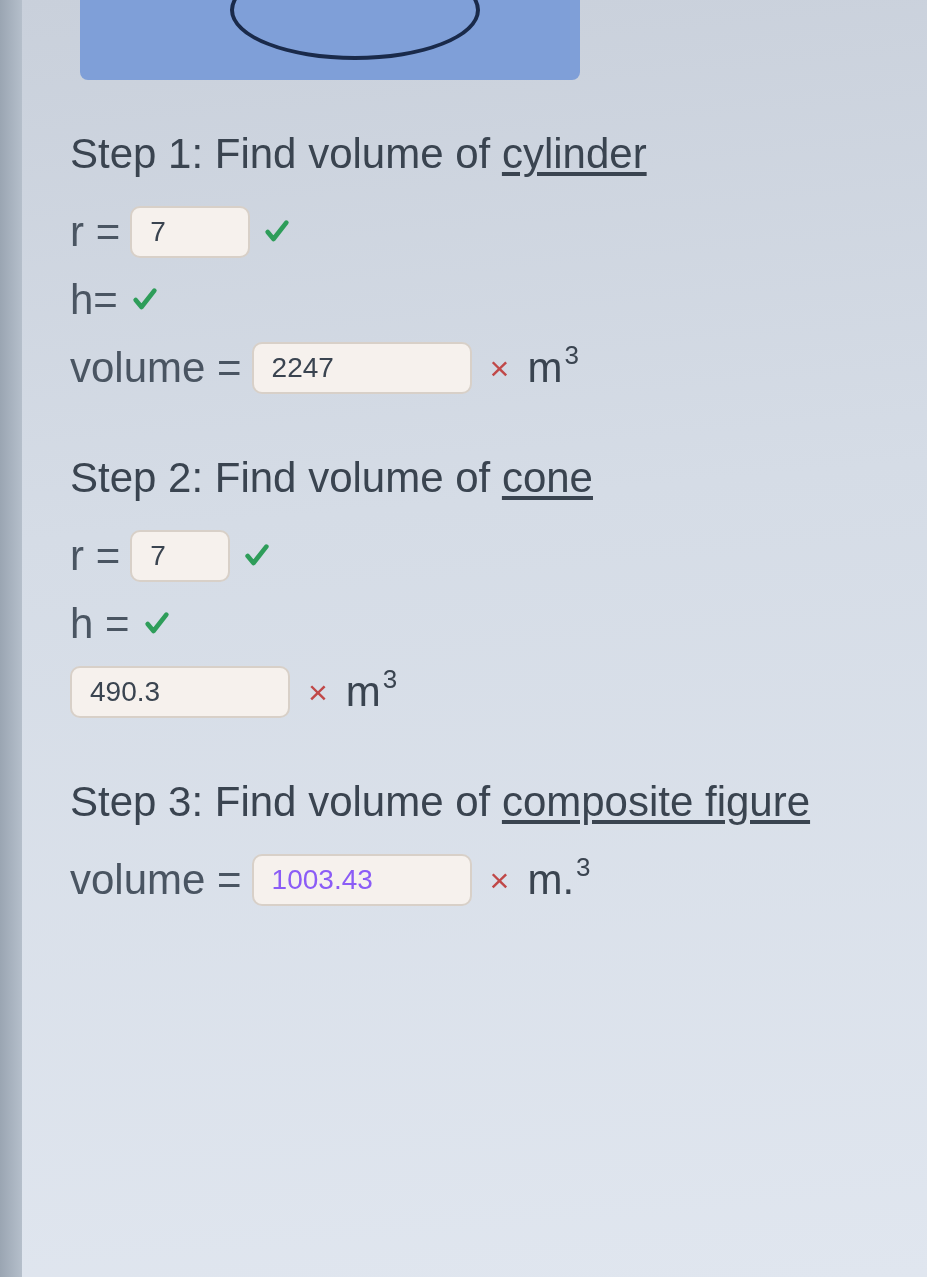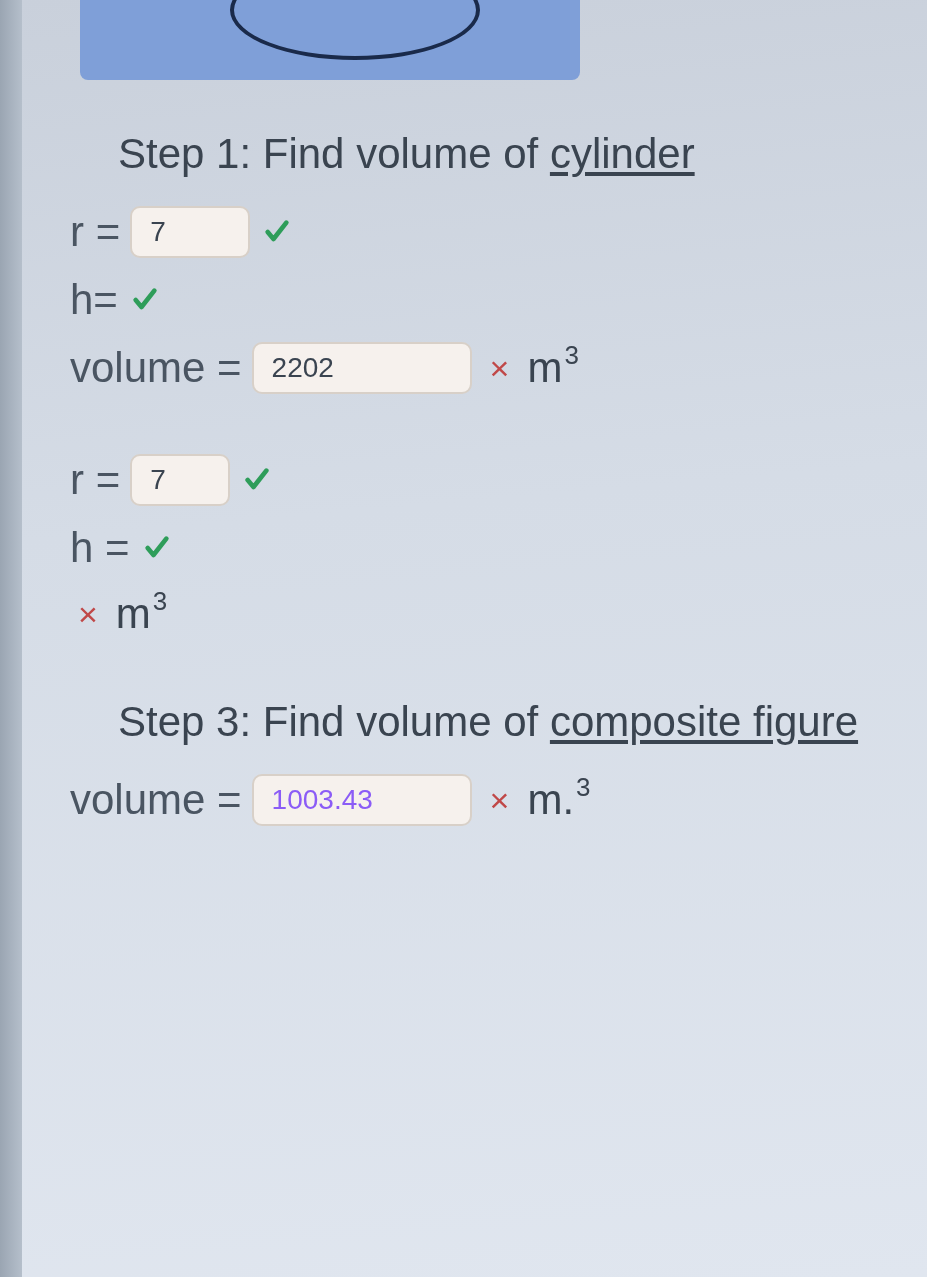--- a/index.html
+++ b/index.html
@@ -32,7 +32,6 @@
     color: #3a4450;
     margin-top: 50px;
     margin-bottom: 28px;
-    margin-left: 48px;
   }
   .step-title.first { margin-top: 0; }
   .uline { text-decoration: underline; text-underline-offset: 4px; }

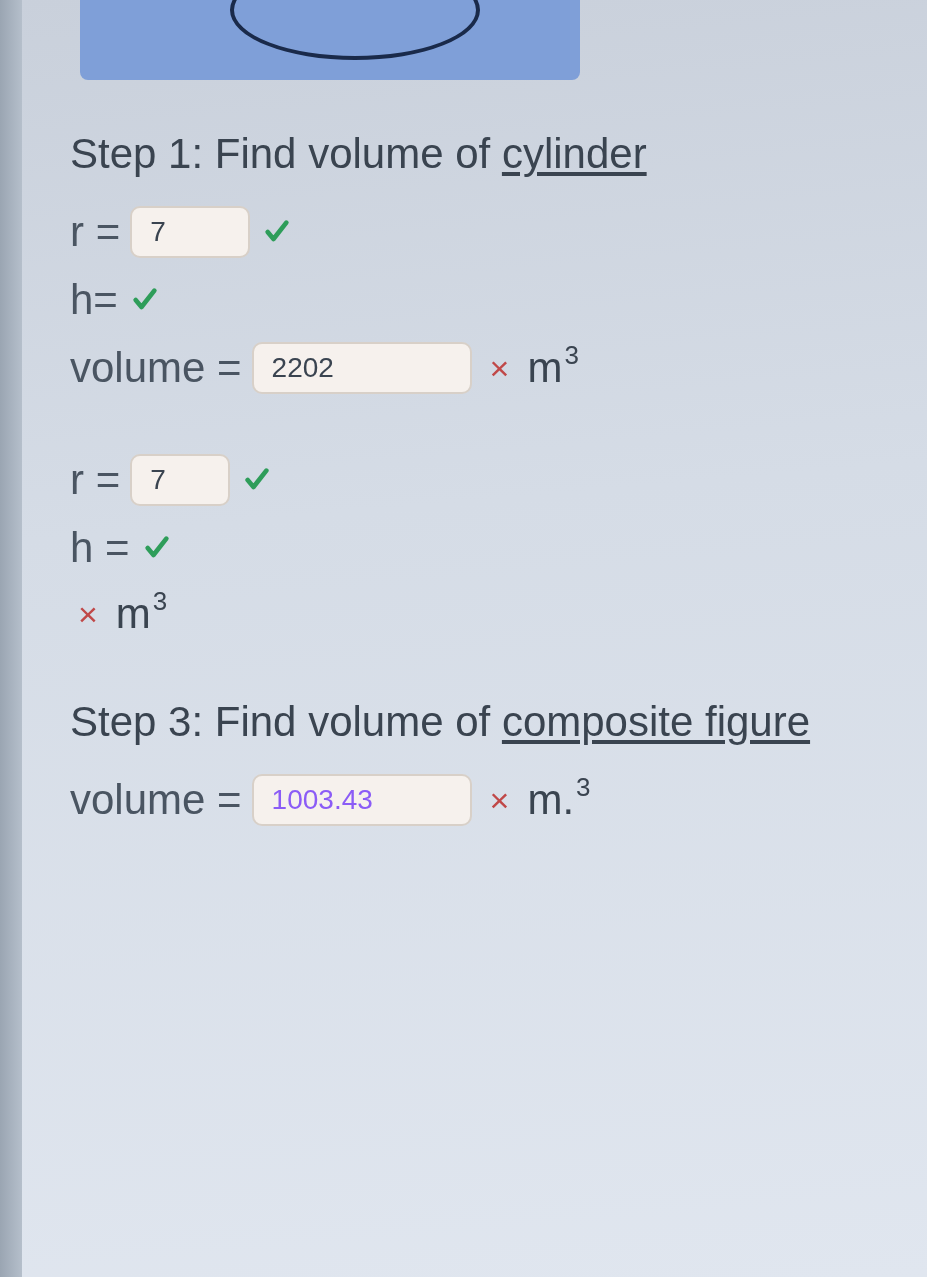--- a/index.html
+++ b/index.html
@@ -106,7 +106,7 @@
     <div class="row">
       <span class="lbl">volume =</span>
       <span class="field wide">
-          <span>2202</span>
+          <span>2247</span>
         </span>
       <span class="xmark">×</span>
       <span class="unit">

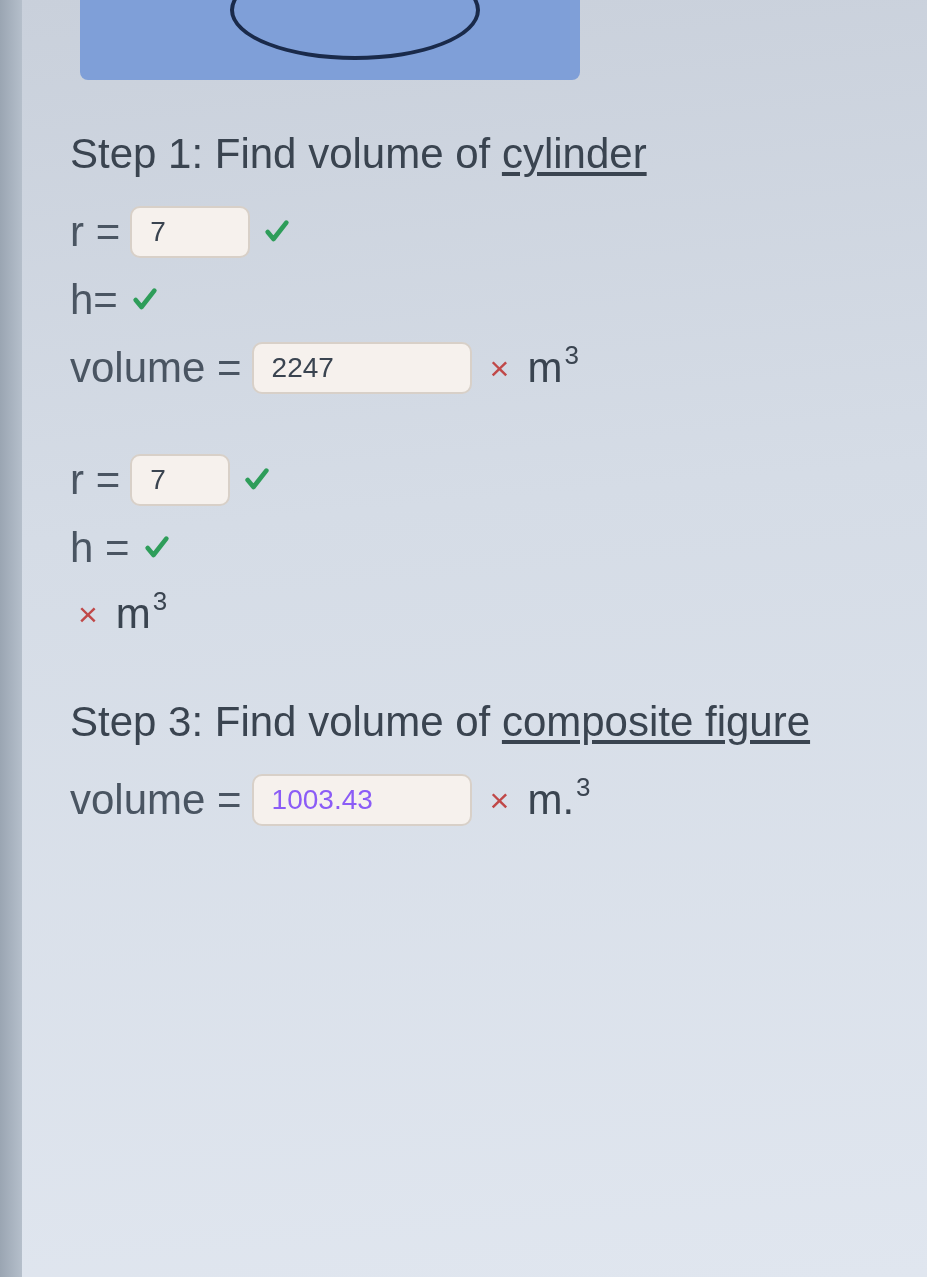--- a/index.html
+++ b/index.html
@@ -117,6 +117,9 @@
   </div>
 
   <div class="step-block">
+    <div class="step-title">
+      <span>Step 2: Find volume of </span><span class="uline">cone</span>
+    </div>
 
     <div class="row">
       <span class="lbl">r =</span>

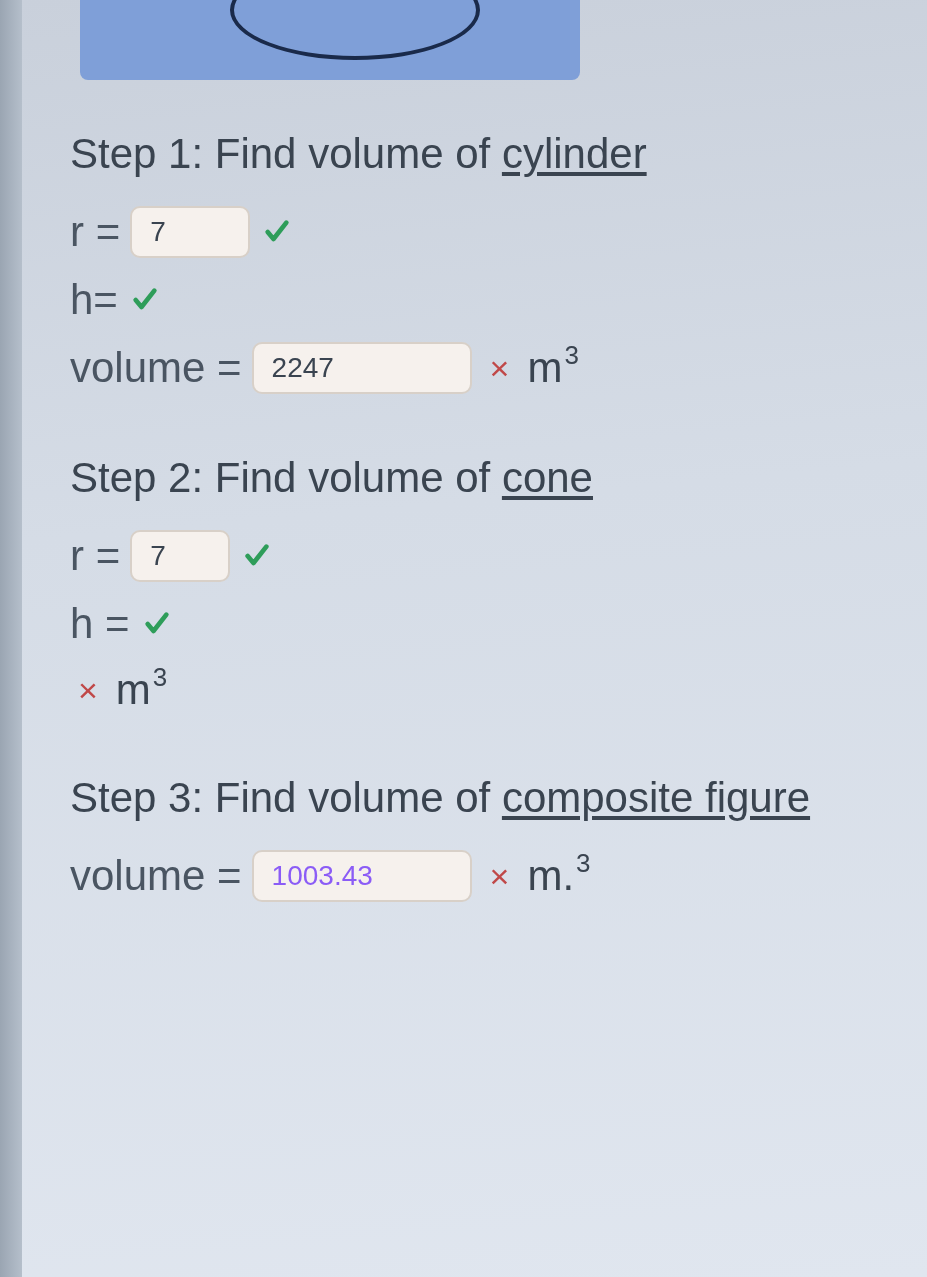--- a/index.html
+++ b/index.html
@@ -143,6 +143,9 @@
     </div>
 
     <div class="row">
+      <span class="field wide">
+          <span>490.3</span>
+        </span>
       <span class="xmark">×</span>
       <span class="unit">
           <span>m</span>

